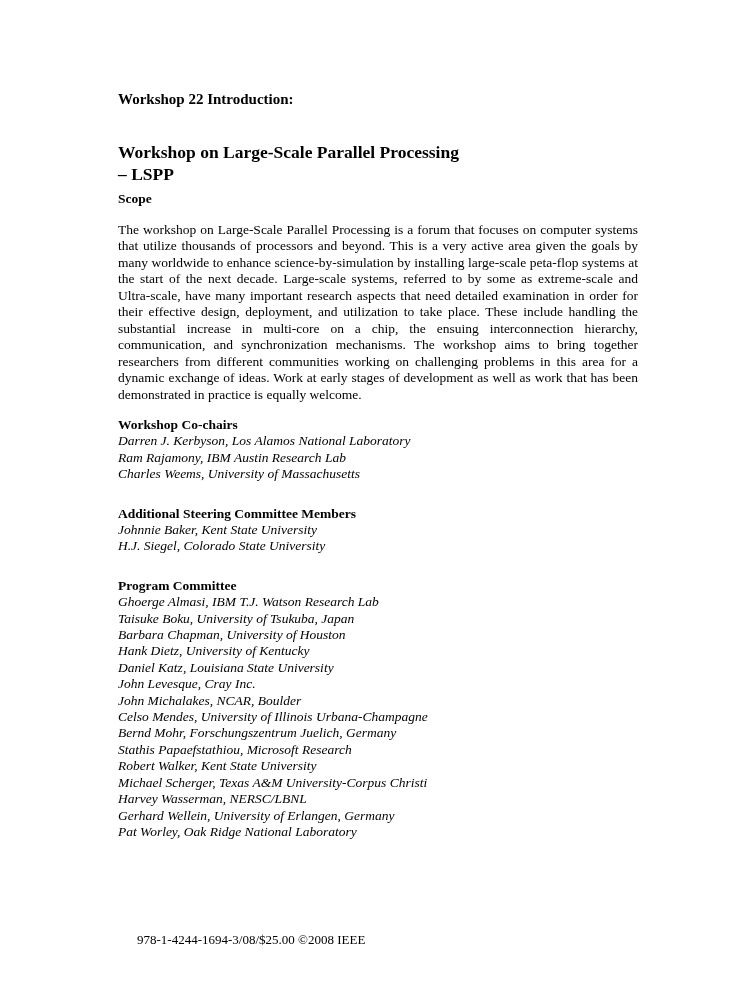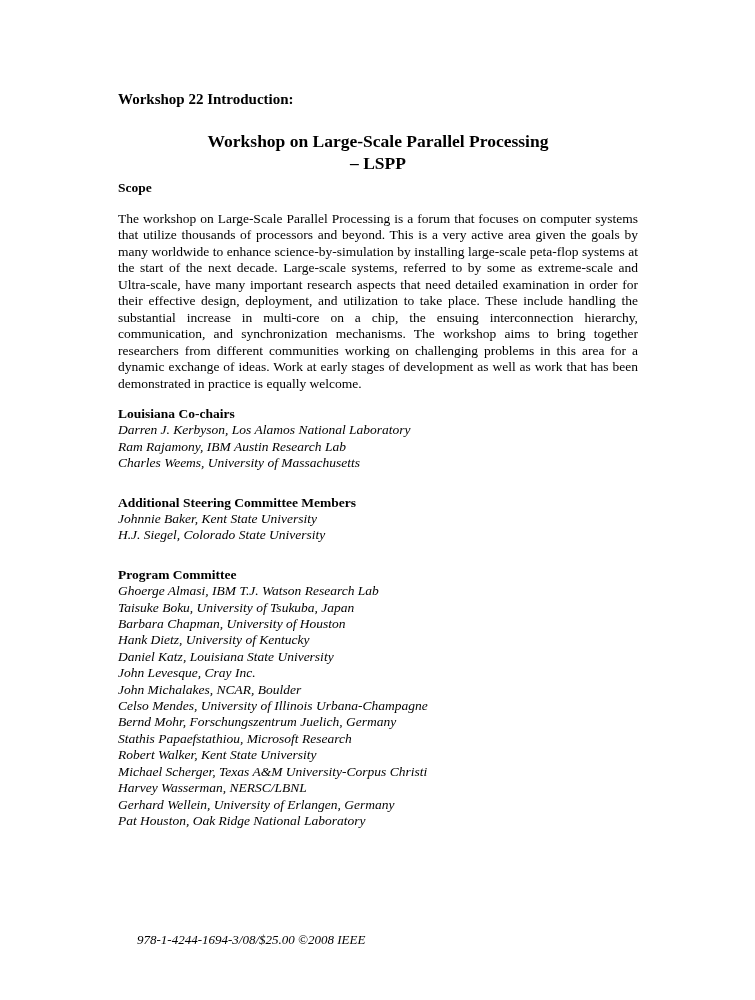--- a/index.html
+++ b/index.html
@@ -33,8 +33,7 @@
     font-weight: bold;
     font-size: 17.5px;
     line-height: 22px;
-    margin-top: 23px;
-    text-align: center;
+    margin-top: 34px;
   }
   .scope-heading {
     font-weight: bold;

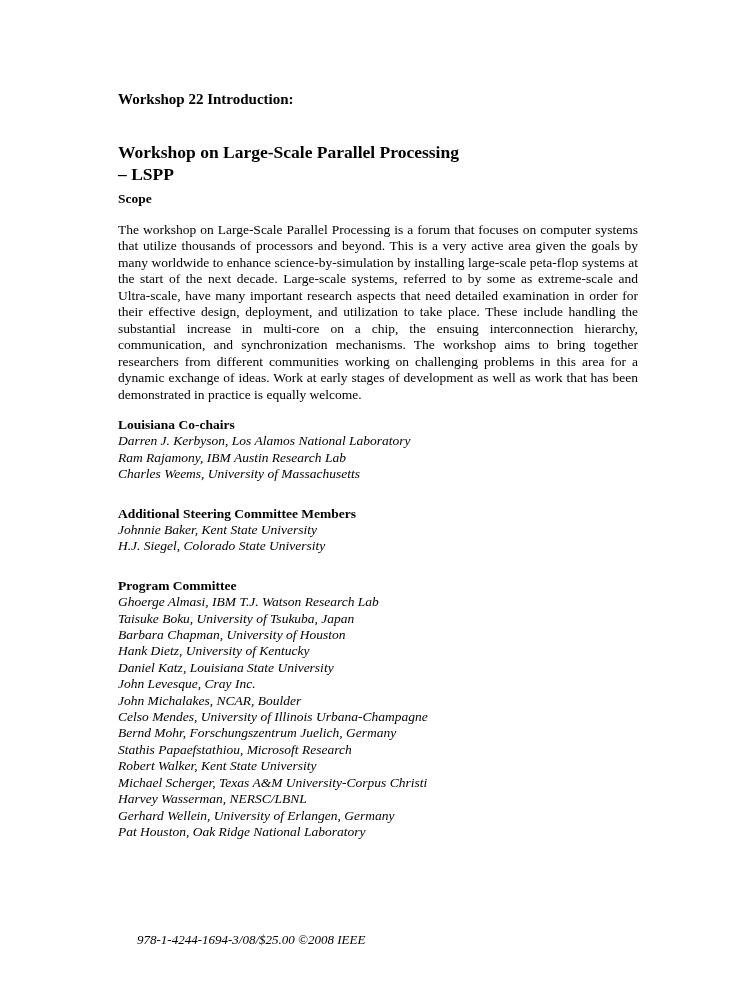--- a/index.html
+++ b/index.html
@@ -87,7 +87,7 @@
 
     <div>
         <section class="committee-section">
-          <div class="section-heading">Louisiana Co-chairs</div>
+          <div class="section-heading">Workshop Co-chairs</div>
           <div class="member-line">Darren J. Kerbyson, Los Alamos National Laboratory</div>
           <div class="member-line">Ram Rajamony, IBM Austin Research Lab</div>
           <div class="member-line">Charles Weems, University of Massachusetts</div>

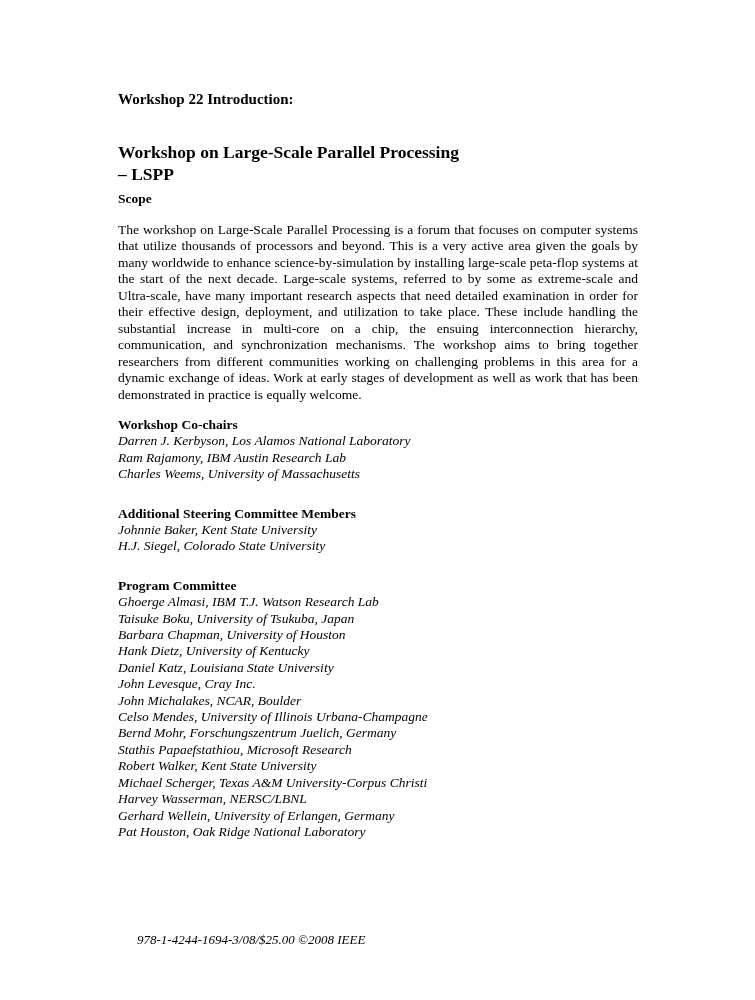--- a/index.html
+++ b/index.html
@@ -113,7 +113,7 @@
           <div class="member-line">Michael Scherger, Texas A&amp;M University-Corpus Christi</div>
           <div class="member-line">Harvey Wasserman, NERSC/LBNL</div>
           <div class="member-line">Gerhard Wellein, University of Erlangen, Germany</div>
-          <div class="member-line">Pat Houston, Oak Ridge National Laboratory</div>
+          <div class="member-line">Pat Worley, Oak Ridge National Laboratory</div>
         </section>
       </div>
 

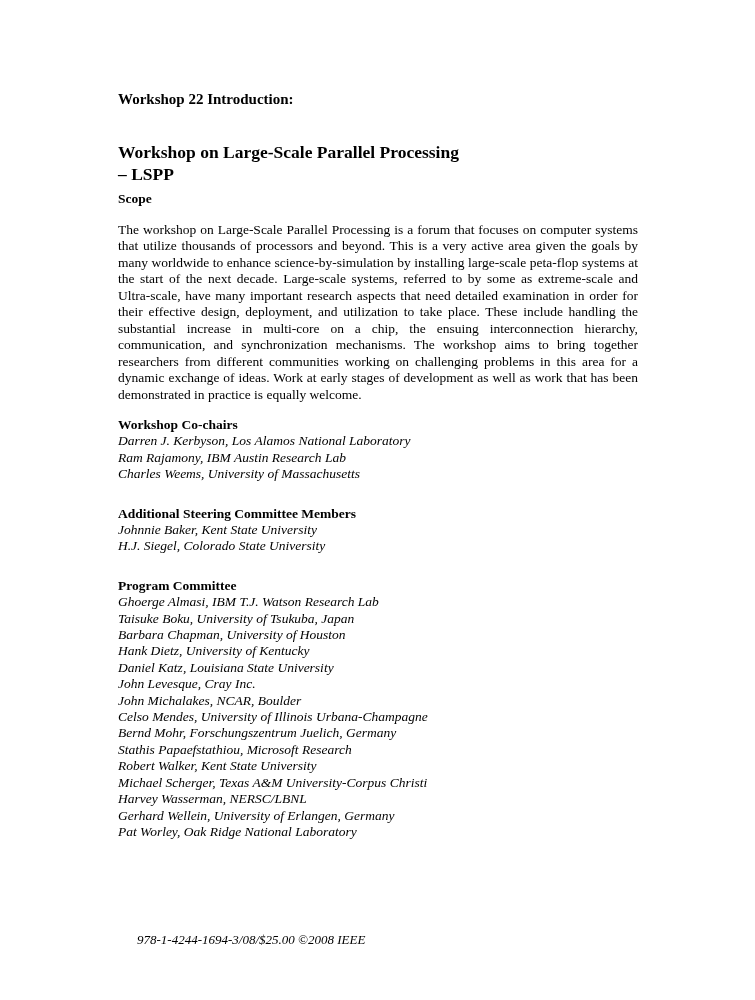--- a/index.html
+++ b/index.html
@@ -65,7 +65,6 @@
     top: 932px;
     font-size: 13px;
     line-height: 16px;
-    font-style: italic;
   }
 </style>
 </head>

